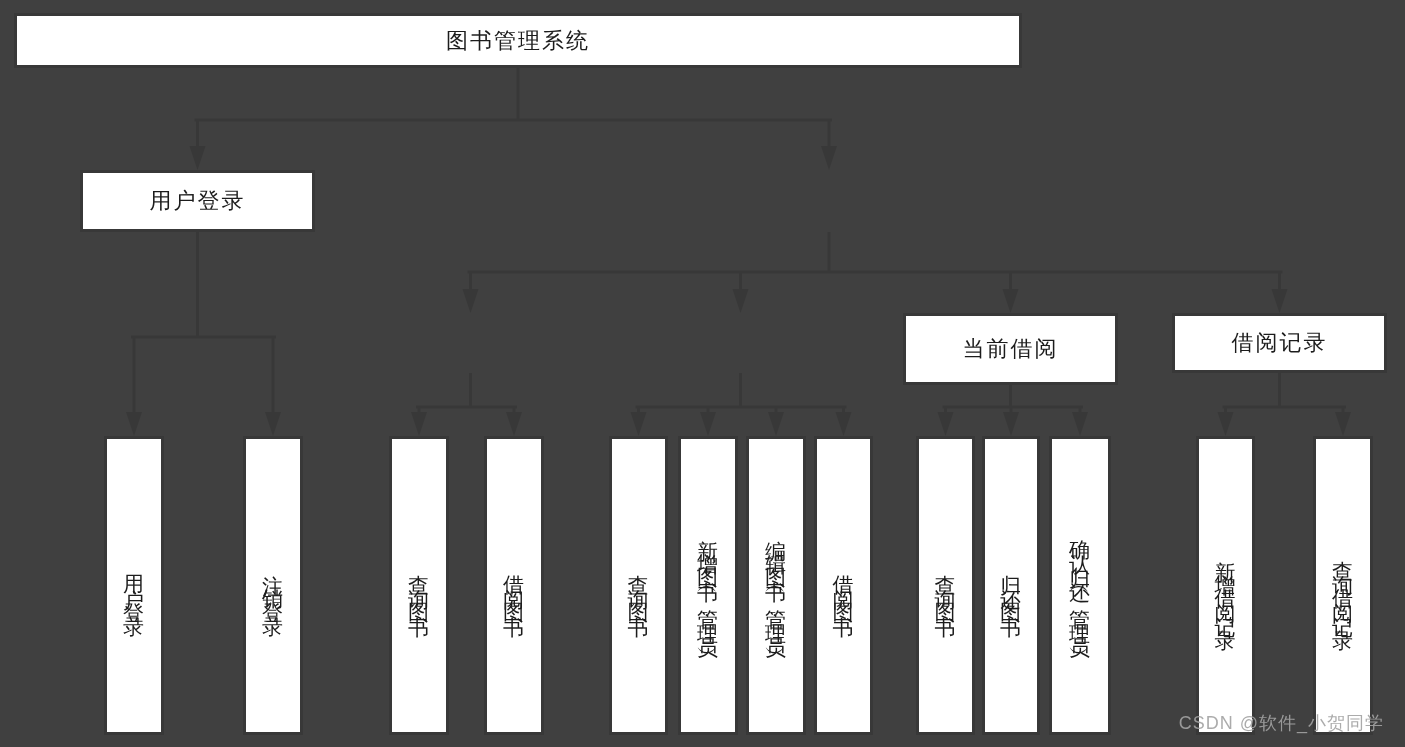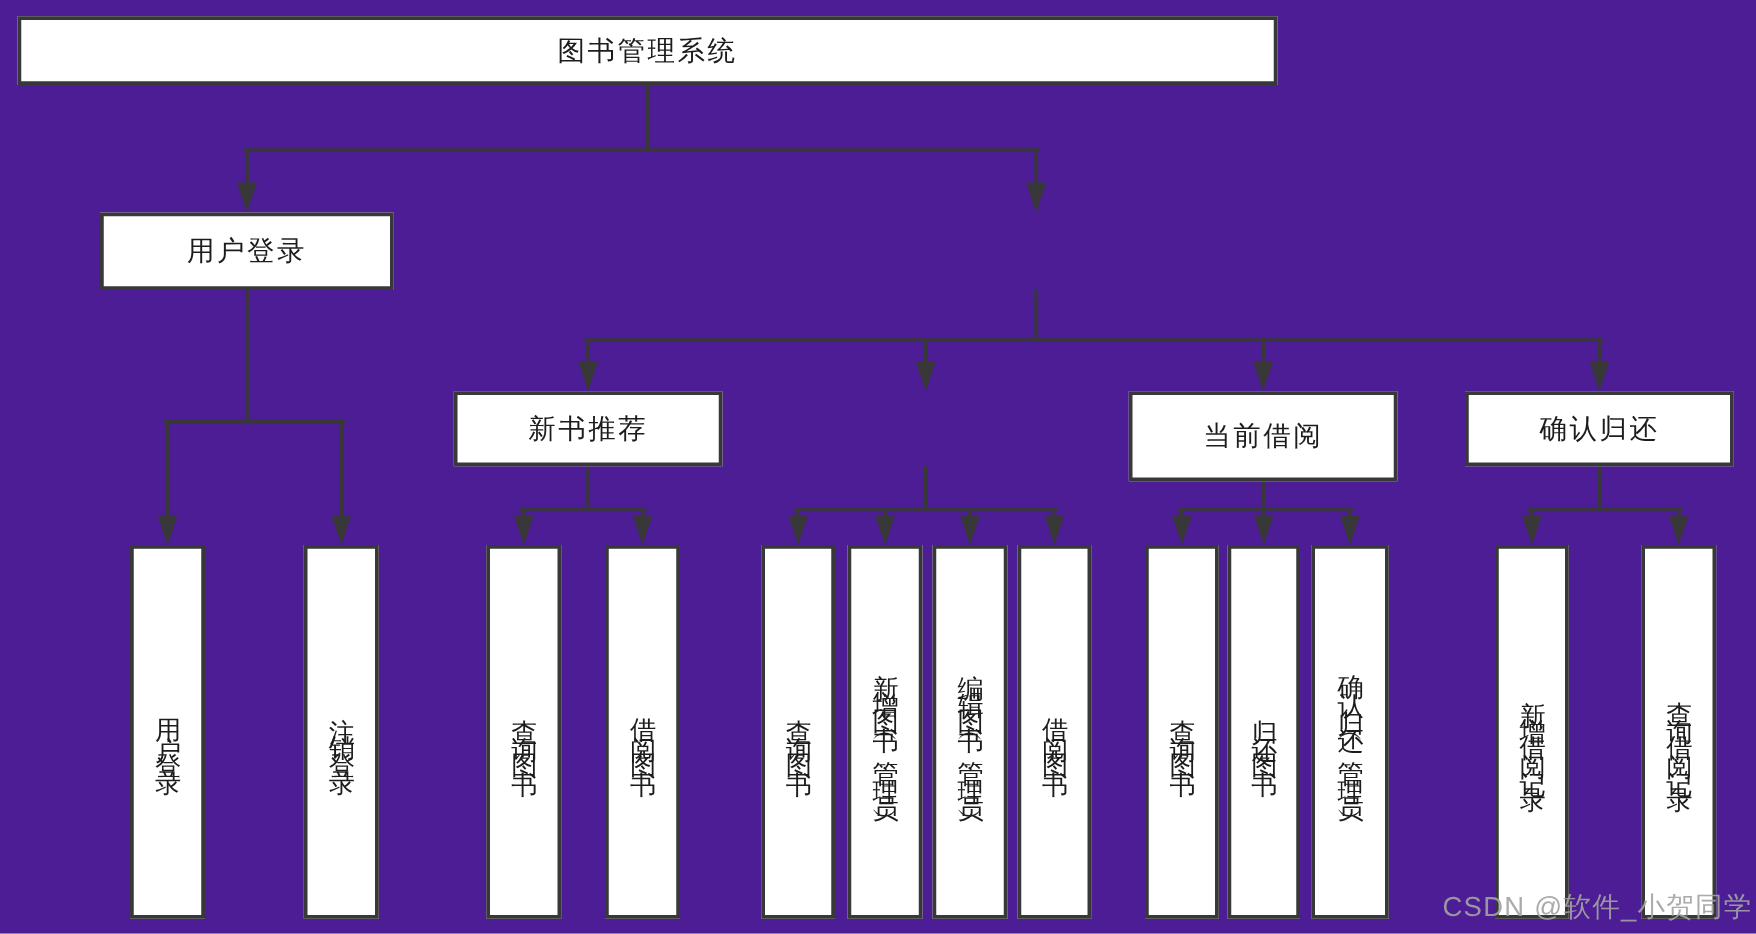--- a/index.html
+++ b/index.html
@@ -6,7 +6,7 @@
   #canvas{
     position:relative;
     width:1405px;height:747px;
-    background:#4c1d95;
+    background:#404040;
     font-family:"Liberation Sans","DejaVu Sans",sans-serif;
     overflow:hidden;
   }

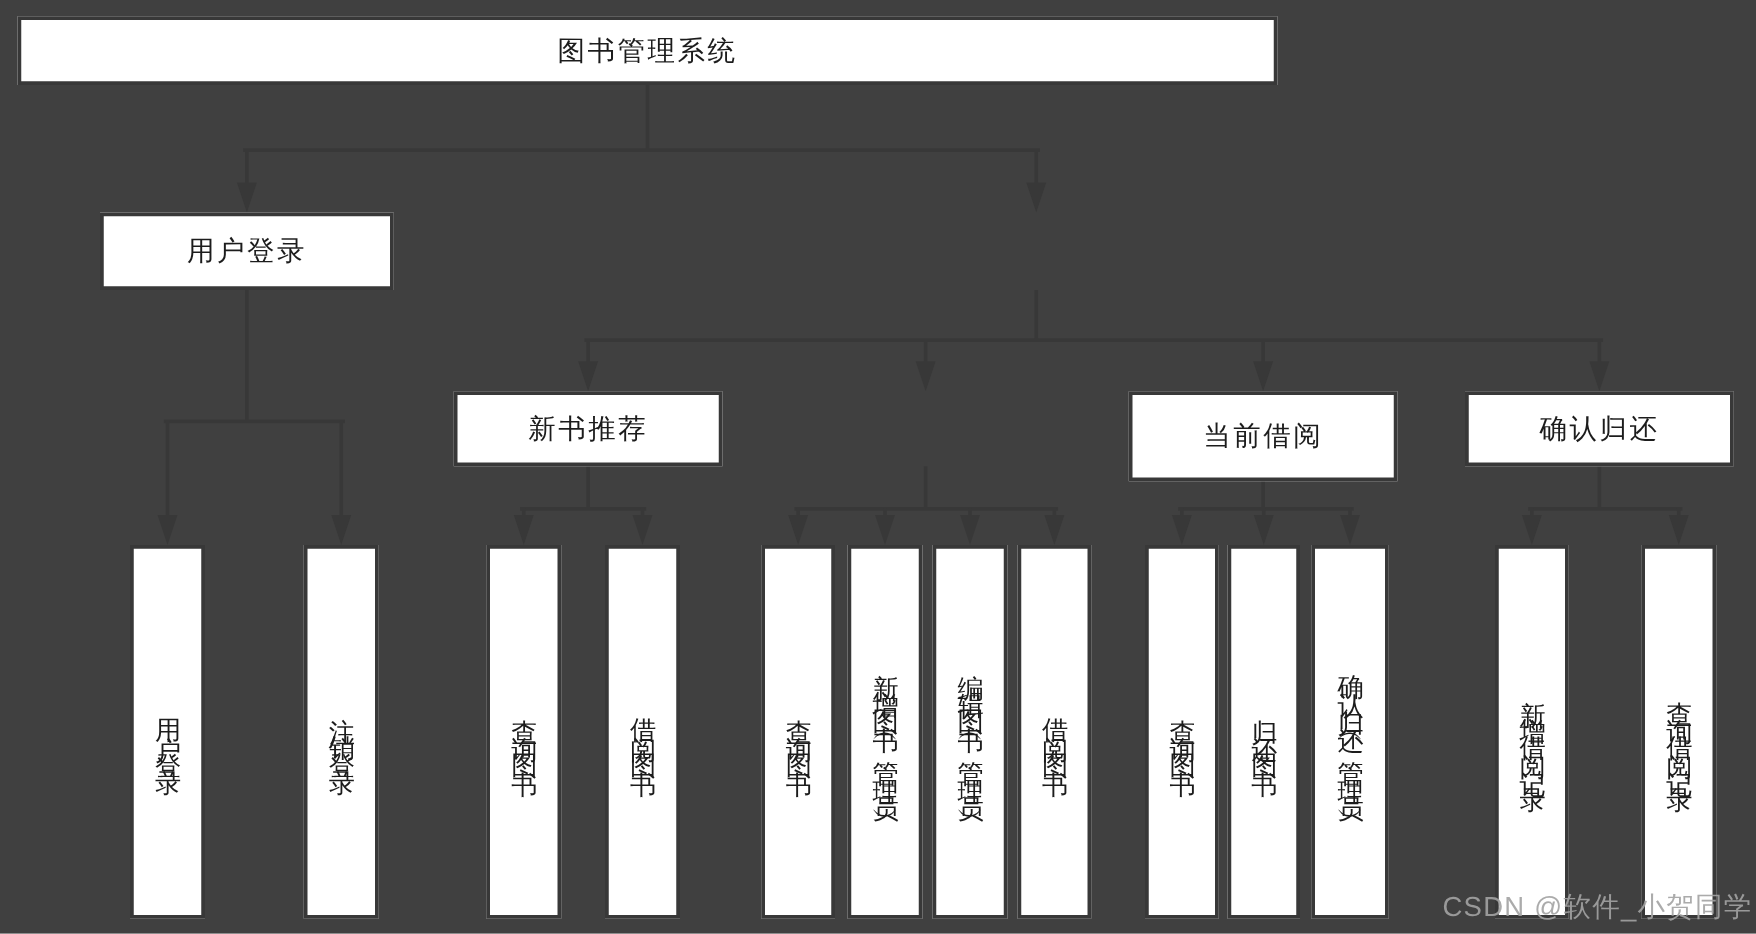--- a/index.html
+++ b/index.html
@@ -135,9 +135,6 @@
     <span>用户登录</span>
   </div>
 
-  <div class="node box-h" style="left:363px;top:313px;width:215px;height:60px">
-    <span>新书推荐</span>
-  </div>
   <div class="node box-h" style="left:903px;top:313px;width:215px;height:72px">
     <span>当前借阅</span>
   </div>

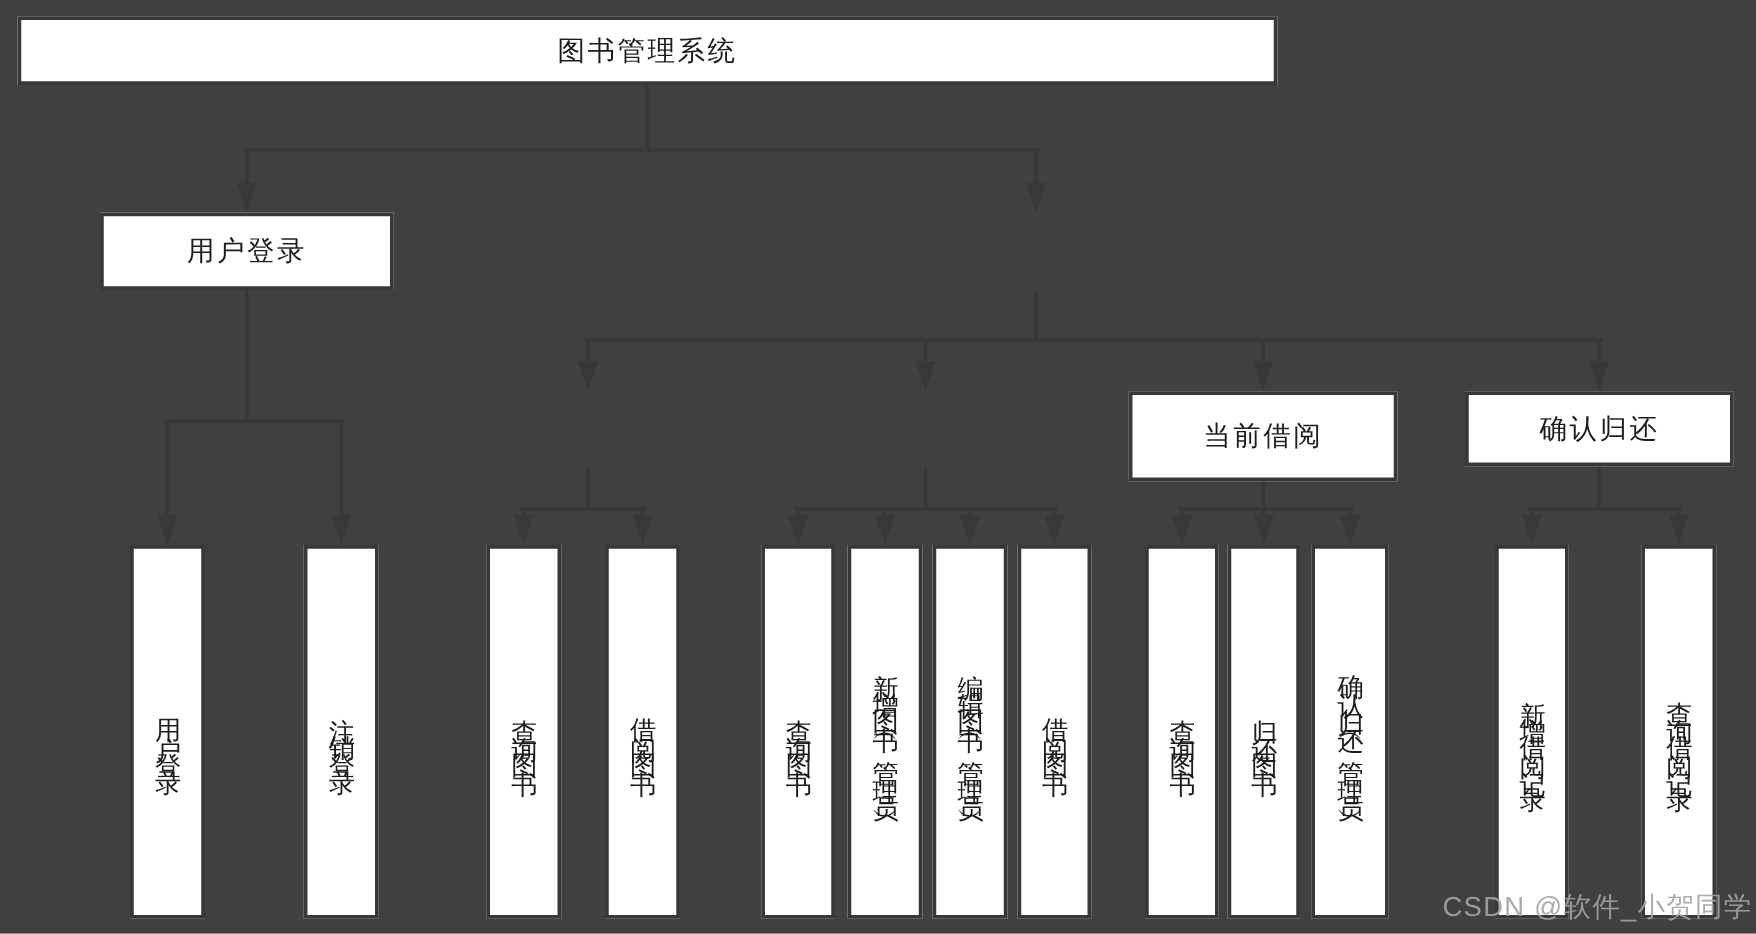--- a/index.html
+++ b/index.html
@@ -139,7 +139,7 @@
     <span>当前借阅</span>
   </div>
   <div class="node box-h" style="left:1172px;top:313px;width:215px;height:60px">
-    <span>确认归还</span>
+    <span>借阅记录</span>
   </div>
 
   <div class="node box-v" style="left:104px;top:436px;width:60px;height:299px">

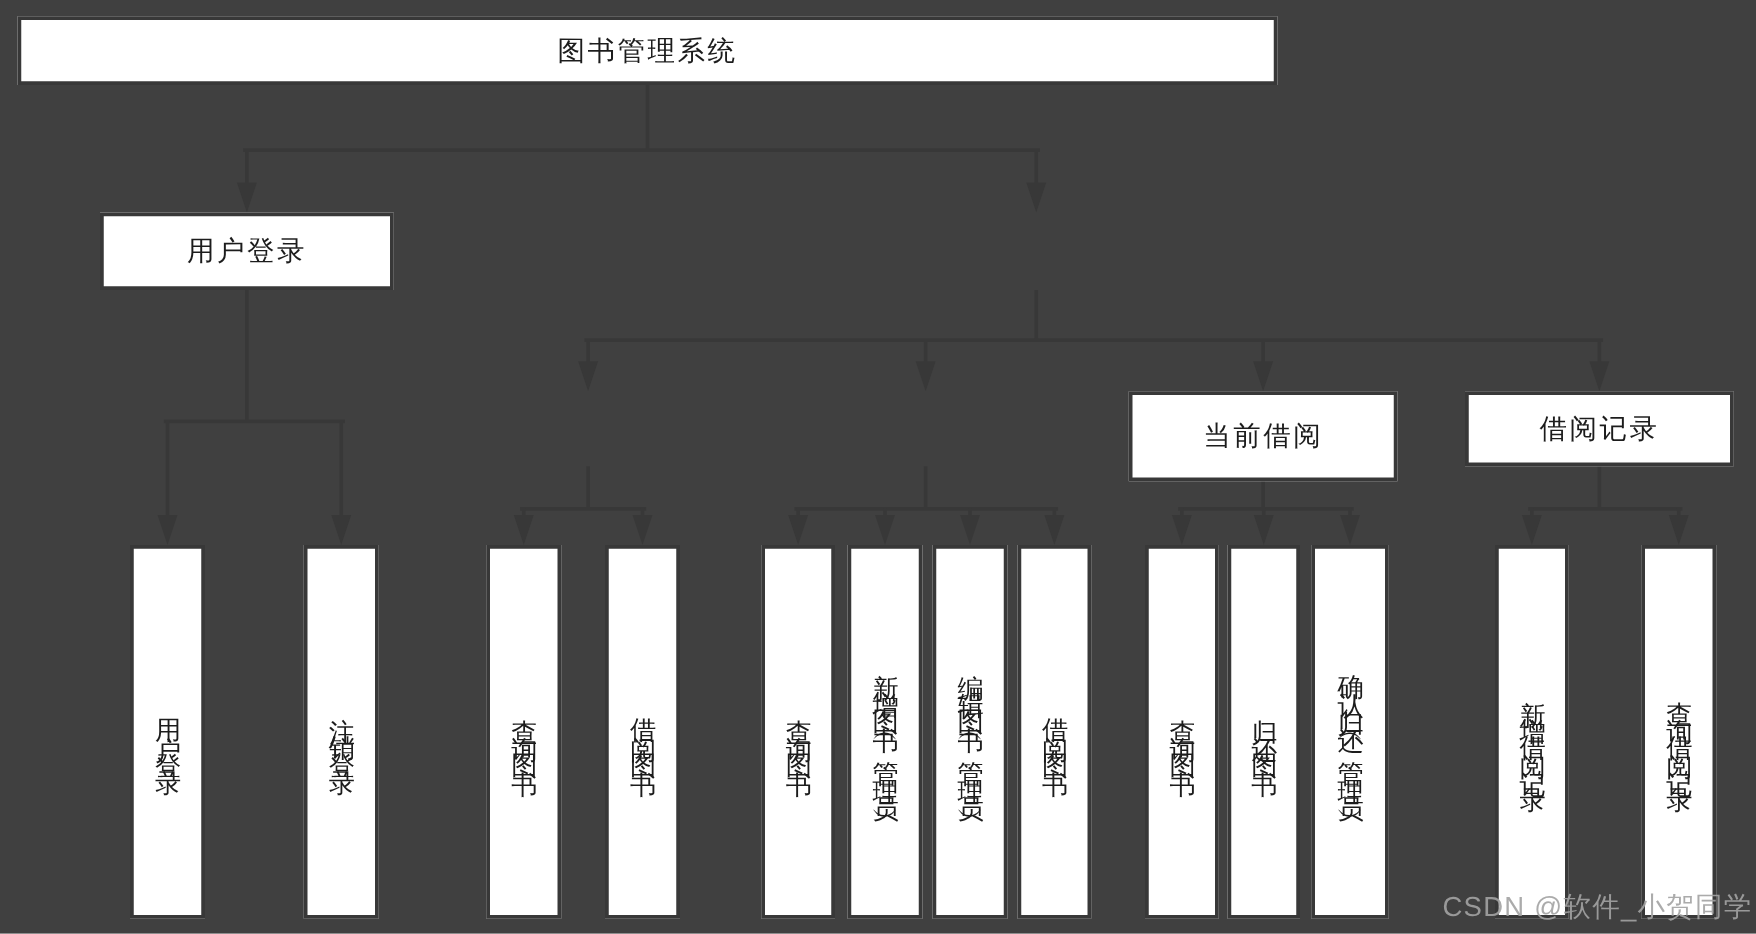--- a/index.html
+++ b/index.html
@@ -36,9 +36,9 @@
   }
   #watermark{
     position:absolute;
-    right:3px;
+    right:21px;
     top:711px;
-    font-size:22px;
+    font-size:18px;
     color:#a3a3a3;
     letter-spacing:1px;
     opacity:0.9;

